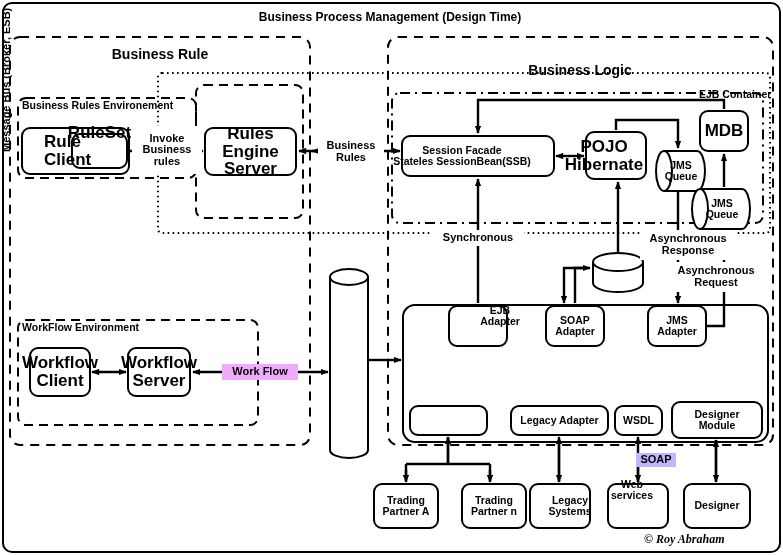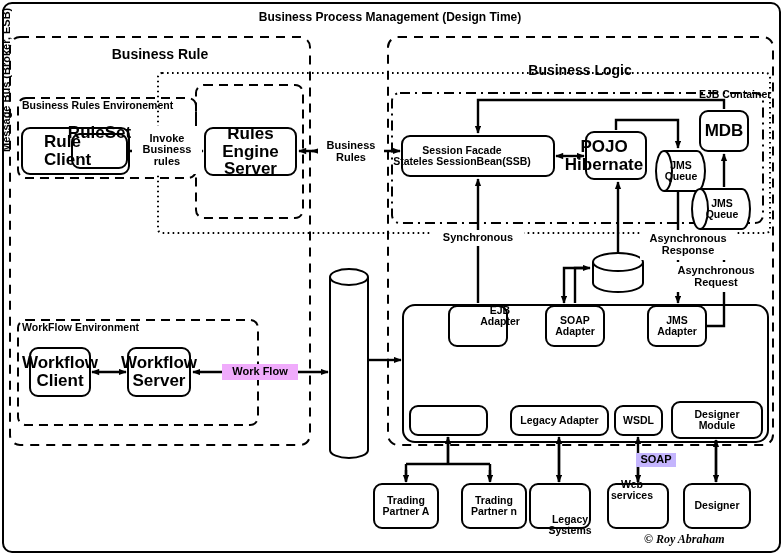--- a/index.html
+++ b/index.html
@@ -202,7 +202,7 @@
 Partner A</div>
   <div class="txt boxsm" style="left:462px;top:484px;width:64px;height:44px;">Trading
 Partner n</div>
-  <div class="txt boxsm" style="left:530px;top:484px;width:80px;height:44px;margin-top:19px;">Legacy
+  <div class="txt boxsm" style="left:530px;top:484px;width:80px;height:44px;">Legacy
 Systems</div>
   <div class="txt boxsm" style="left:608px;top:468px;width:48px;height:44px;">Web
 services</div>

